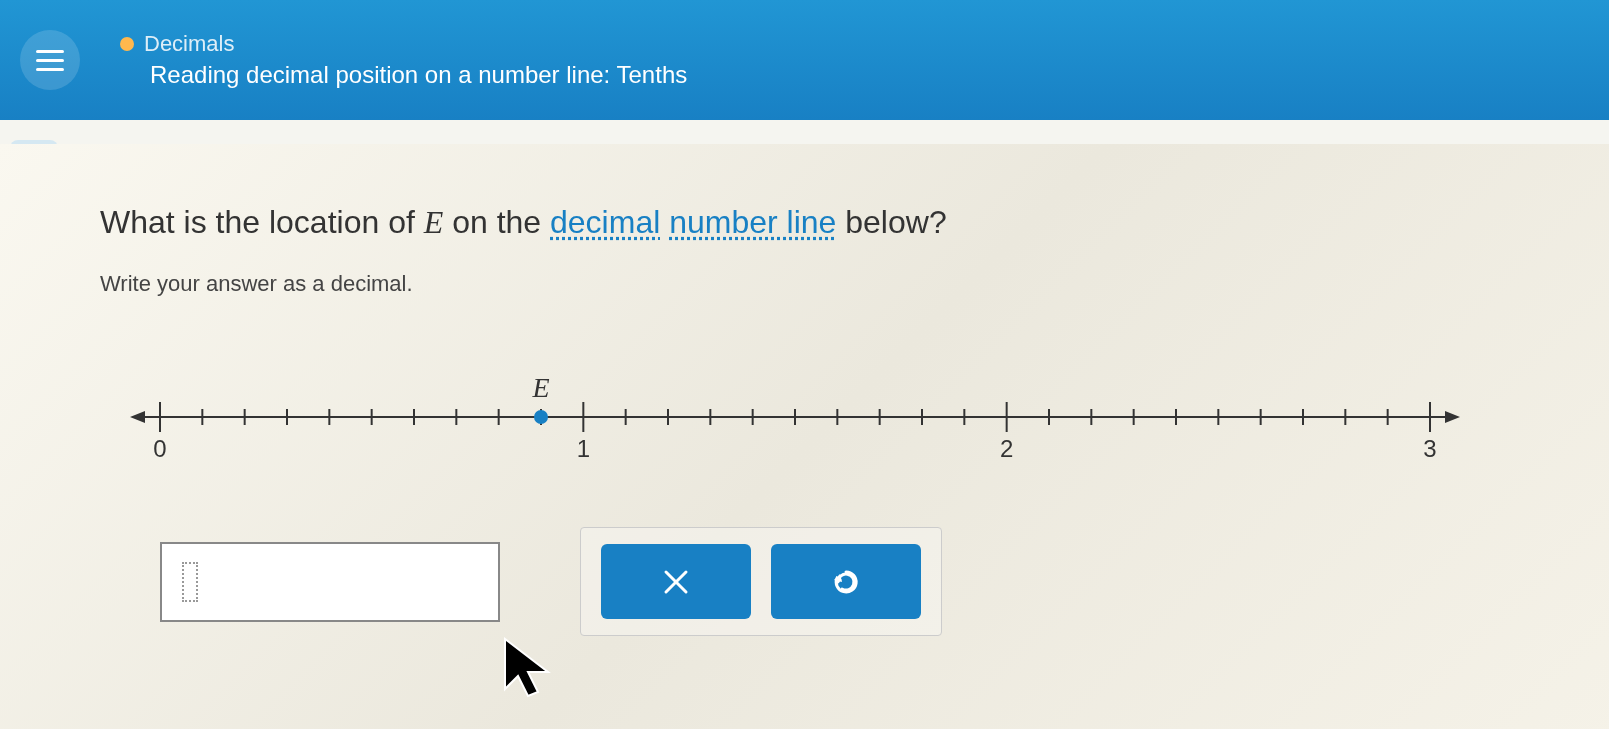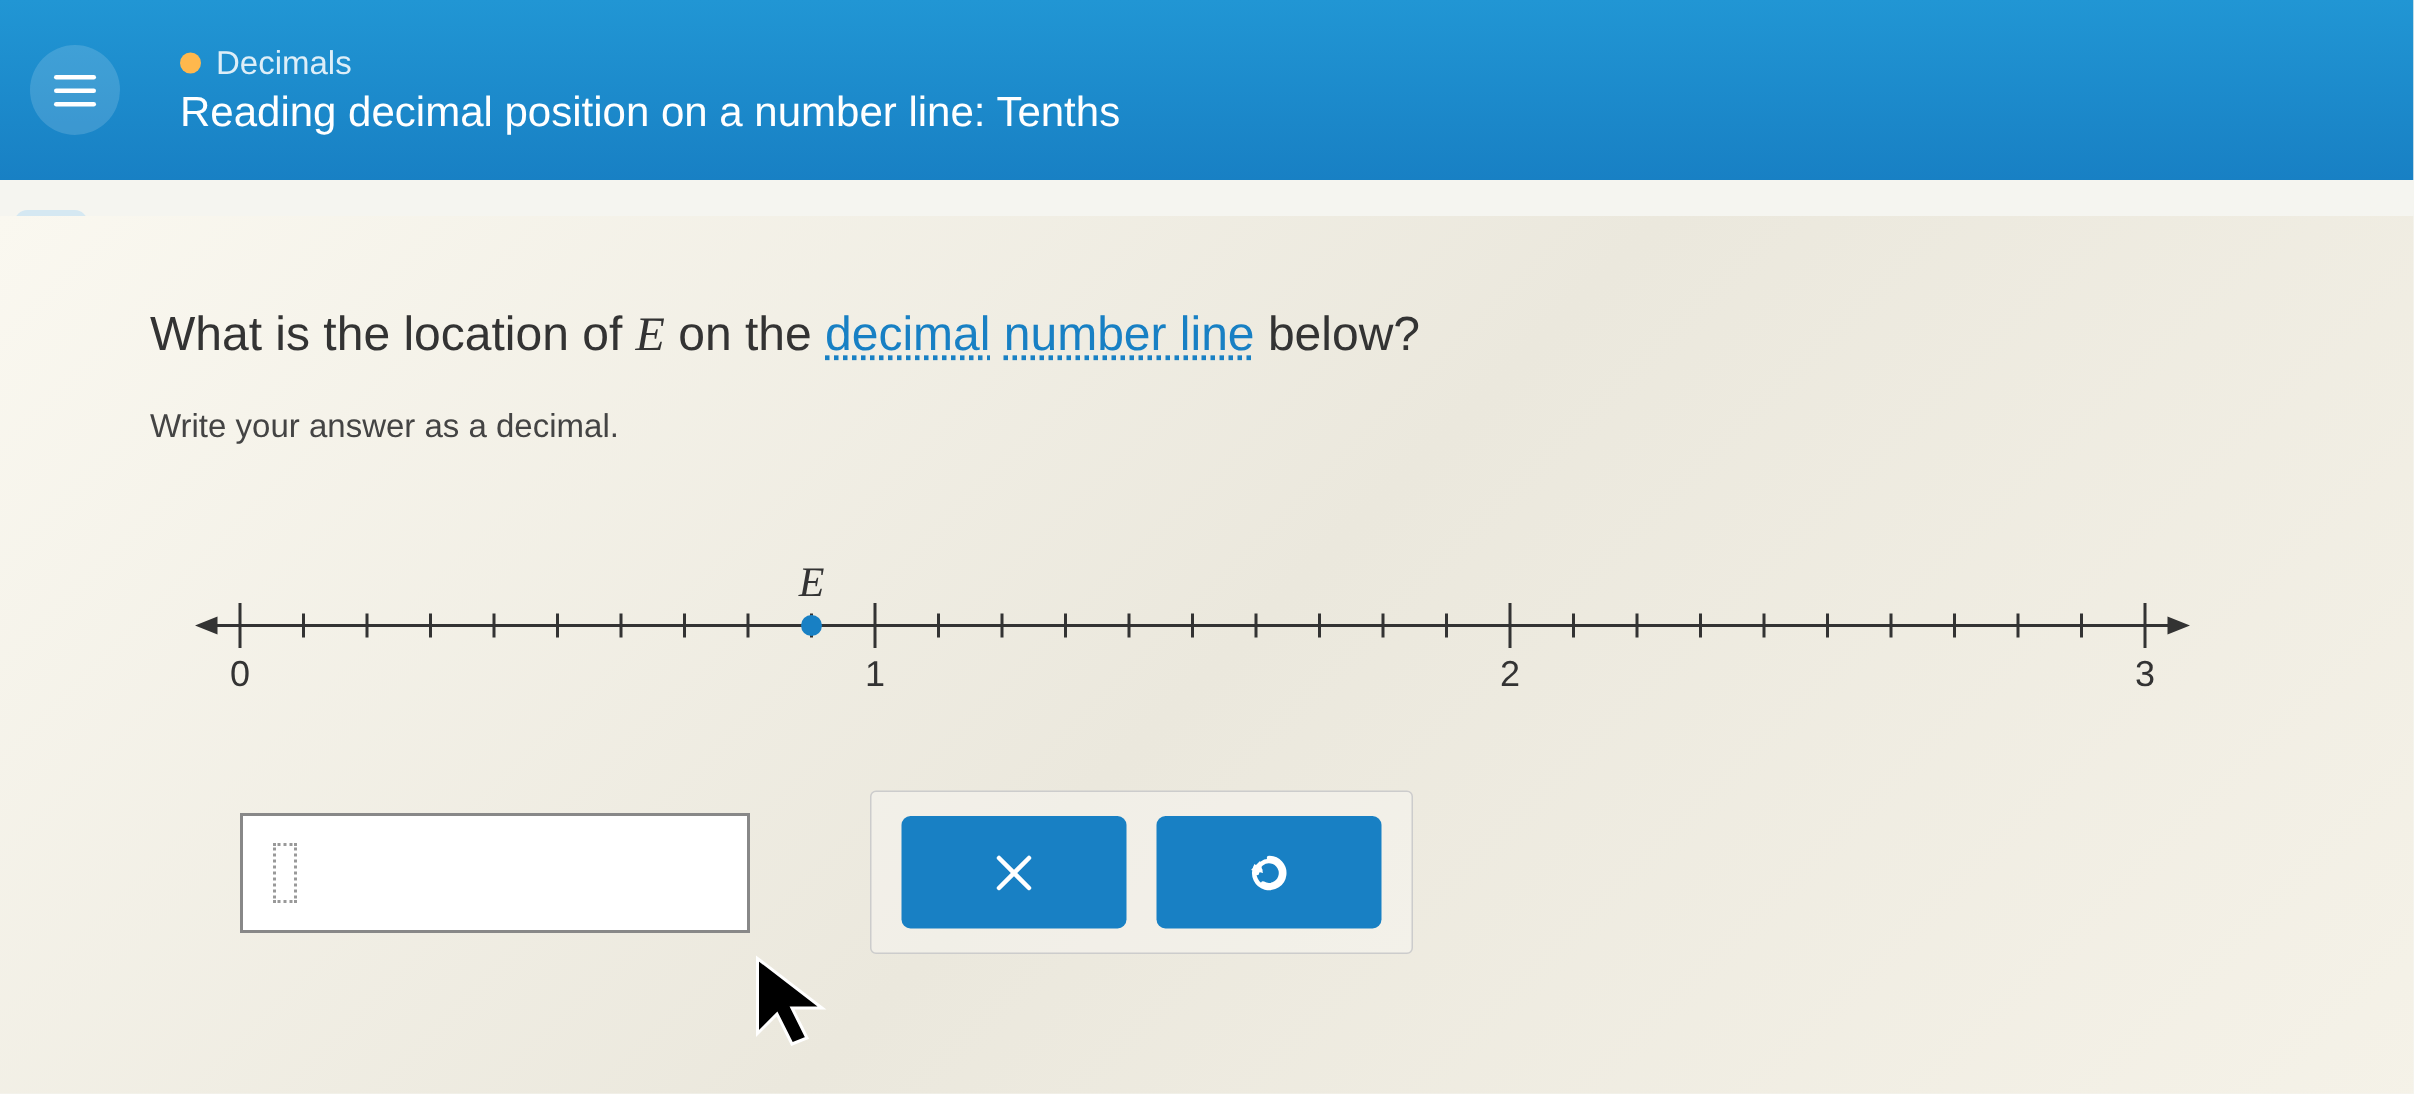--- a/index.html
+++ b/index.html
@@ -66,8 +66,9 @@
     }
     .lesson-title {
       color: white;
-      font-size: 28px;
+      font-size: 24px;
       font-weight: 500;
+      margin-left: 30px;
     }
     .collapse-tab {
       position: absolute;

